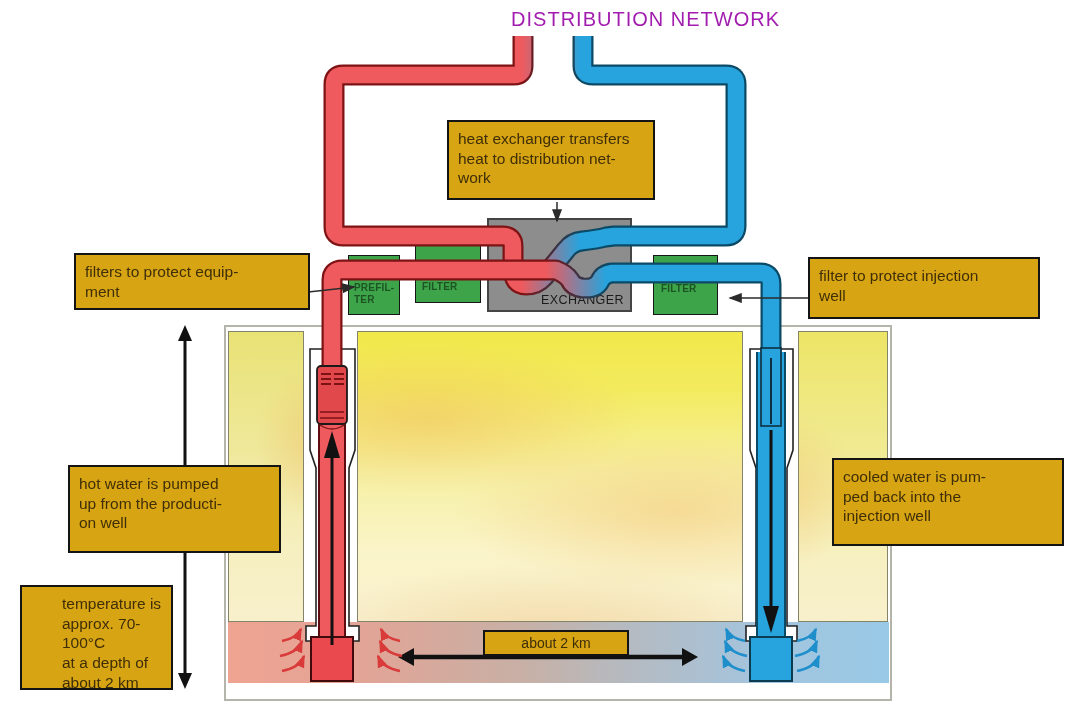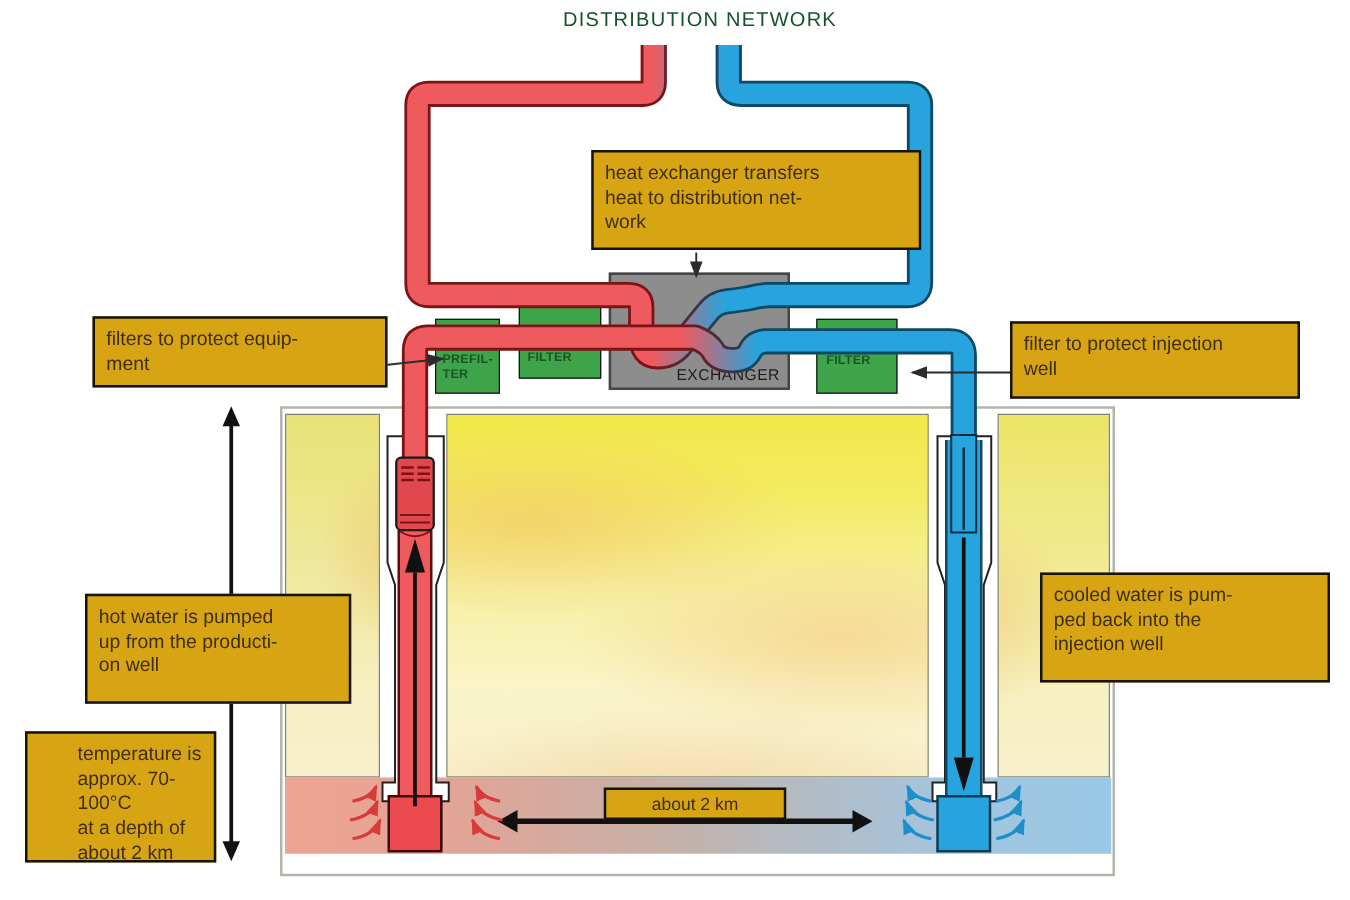--- a/index.html
+++ b/index.html
@@ -55,8 +55,8 @@
   .n-dist{left:483px;top:630px;width:146px;height:26px;font-size:14px;
           text-align:center;padding:3px 0;}
 
-  .title{left:340px;top:8px;width:440px;text-align:center;font-size:16px;
-         letter-spacing:1px;color:#14532d;z-index:5;font-weight:500;}
+  .title{left:340px;top:8px;width:440px;text-align:right;font-size:20px;
+         letter-spacing:1px;color:#a21caf;z-index:5;font-weight:500;}
 </style>
 </head>
 <body>

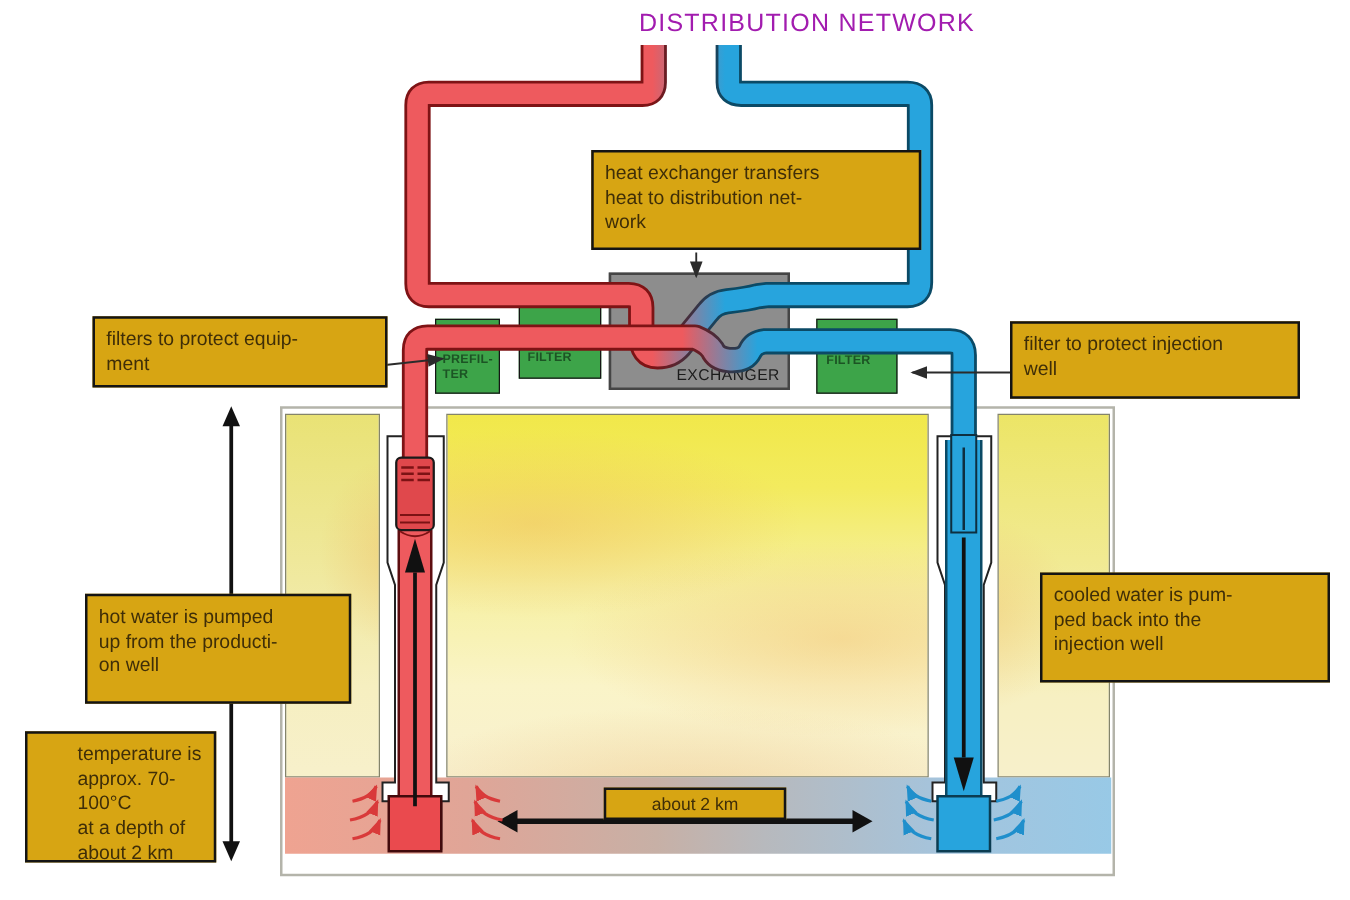--- a/index.html
+++ b/index.html
@@ -46,7 +46,7 @@
   
   .note{background:#d7a513;border:2px solid #141414;color:#3f2e08;z-index:4;
         font-size:15.5px;line-height:1.27;white-space:pre-line;padding:7px 9px;}
-  .n-hx{left:447px;top:120px;width:264px;height:80px;margin-left:26px;}
+  .n-hx{left:447px;top:120px;width:208px;height:80px;}
   .n-filters{left:74px;top:253px;width:236px;height:57px;}
   .n-injfilter{left:808px;top:257px;width:232px;height:62px;}
   .n-hot{left:68px;top:475px;width:213px;height:88px;}

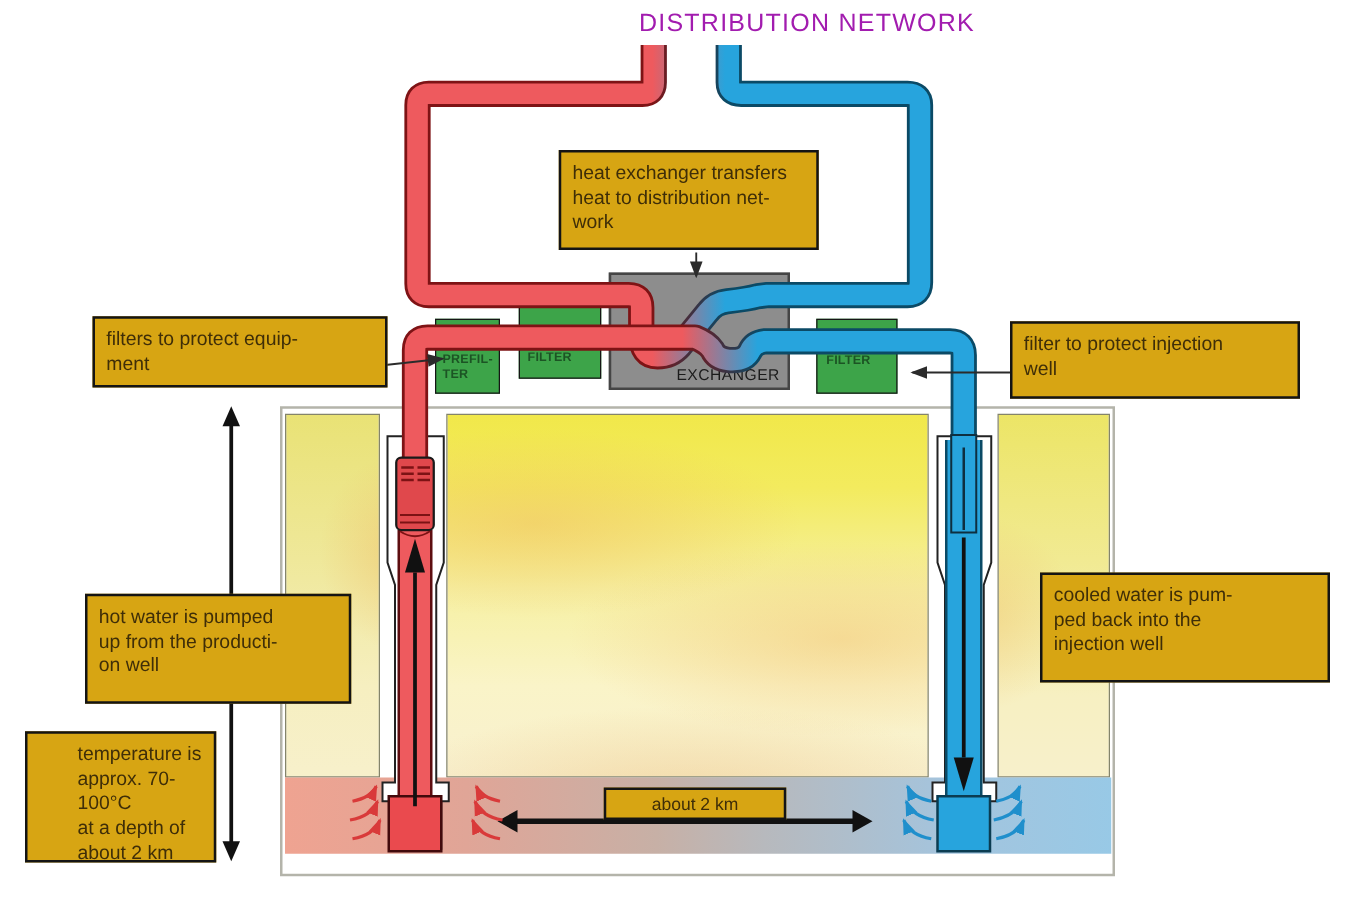--- a/index.html
+++ b/index.html
@@ -49,7 +49,7 @@
   .n-hx{left:447px;top:120px;width:208px;height:80px;}
   .n-filters{left:74px;top:253px;width:236px;height:57px;}
   .n-injfilter{left:808px;top:257px;width:232px;height:62px;}
-  .n-hot{left:68px;top:475px;width:213px;height:88px;}
+  .n-hot{left:68px;top:465px;width:213px;height:88px;}
   .n-cool{left:832px;top:458px;width:232px;height:88px;}
   .n-temp{left:20px;top:585px;width:153px;height:105px;padding-left:40px;}
   .n-dist{left:483px;top:630px;width:146px;height:26px;font-size:14px;

